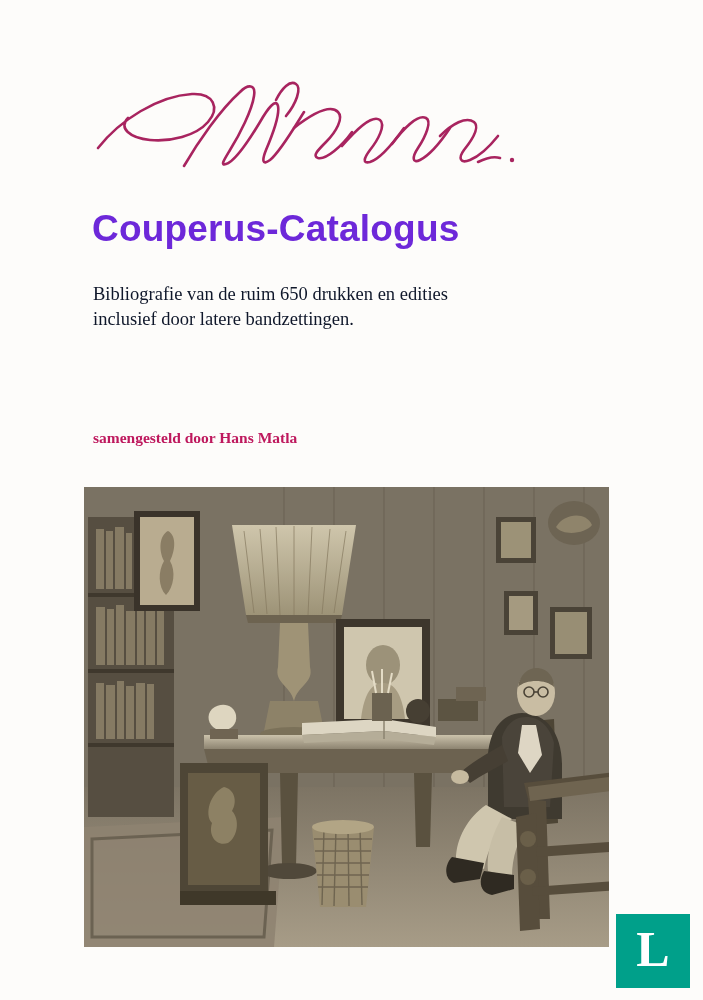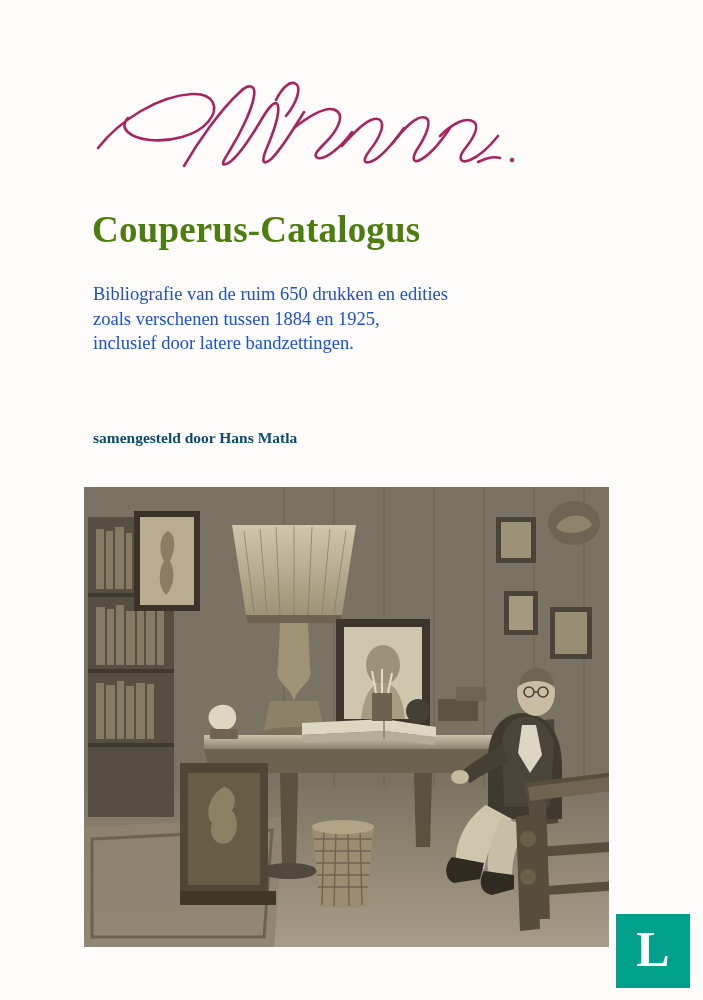--- a/index.html
+++ b/index.html
@@ -42,9 +42,9 @@
     top: 208px;
     font-size: 37px;
     font-weight: bold;
-    color: #4d7c0f;
+    color: #6d28d9;
     letter-spacing: 0.2px;
-    font-family: Liberation Serif, serif;
+    font-family: Liberation Sans, sans-serif;
     text-align: right;
   }
 

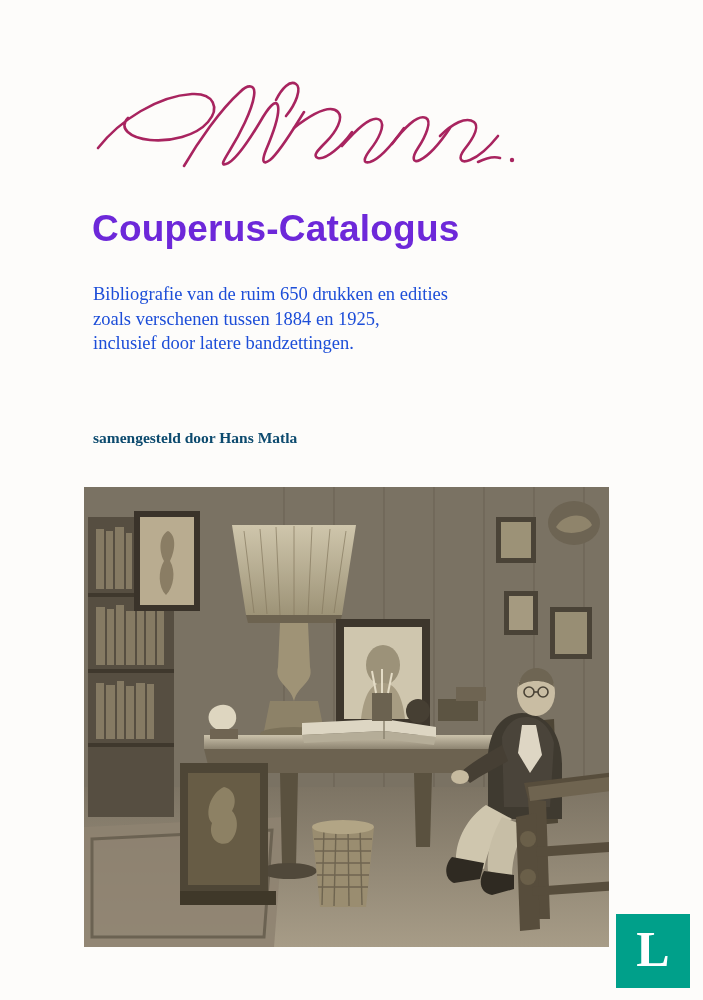--- a/index.html
+++ b/index.html
@@ -54,7 +54,7 @@
     left: 93px;
     top: 282px;
     width: 470px;
-    color: #1d4ed8;
+    color: #0f172a;
     font-size: 18.5px;
     line-height: 24.5px;
     font-family: "Liberation Serif", serif;

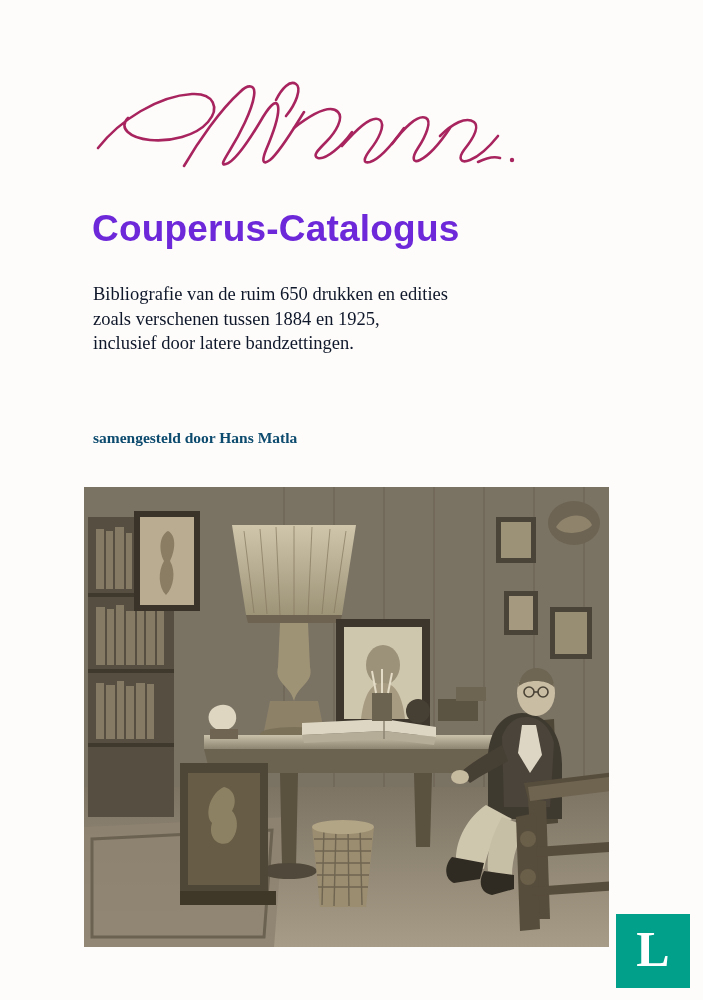--- a/index.html
+++ b/index.html
@@ -136,7 +136,6 @@
 
   <div class="subtitle">
     <div>Bibliografie van de ruim 650 drukken en edities</div>
-    <div>zoals verschenen tussen 1884 en 1925,</div>
     <div>inclusief door latere bandzettingen.</div>
   </div>
 

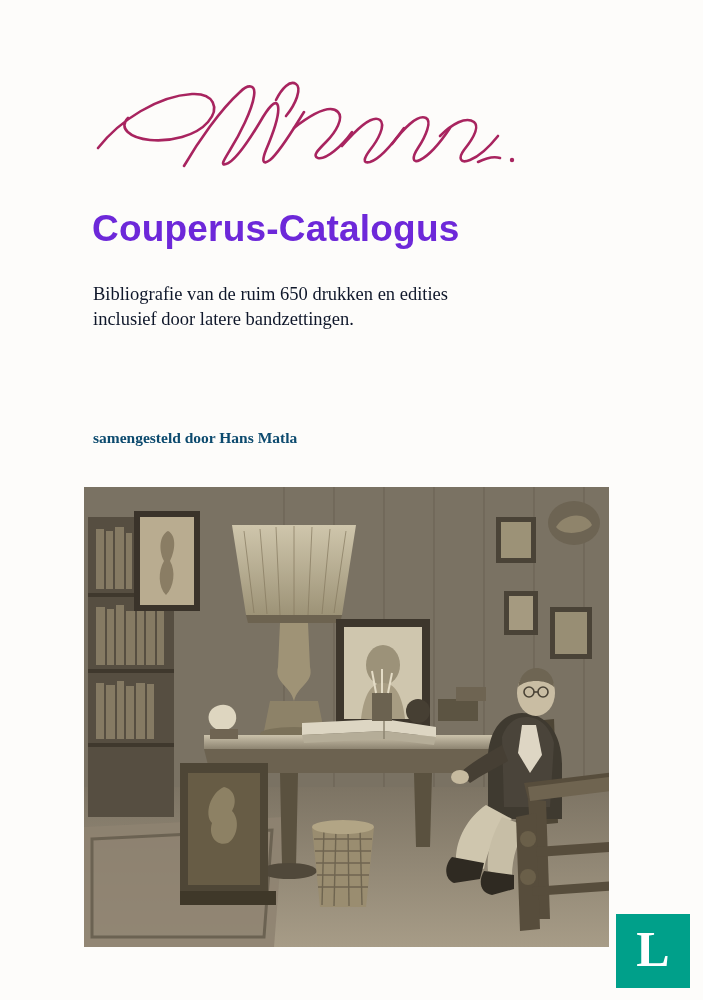--- a/index.html
+++ b/index.html
@@ -68,7 +68,7 @@
     position: absolute;
     left: 93px;
     top: 429px;
-    color: #0c4a6e;
+    color: #be185d;
     font-size: 15.5px;
     font-weight: bold;
     font-family: "Liberation Serif", serif;

